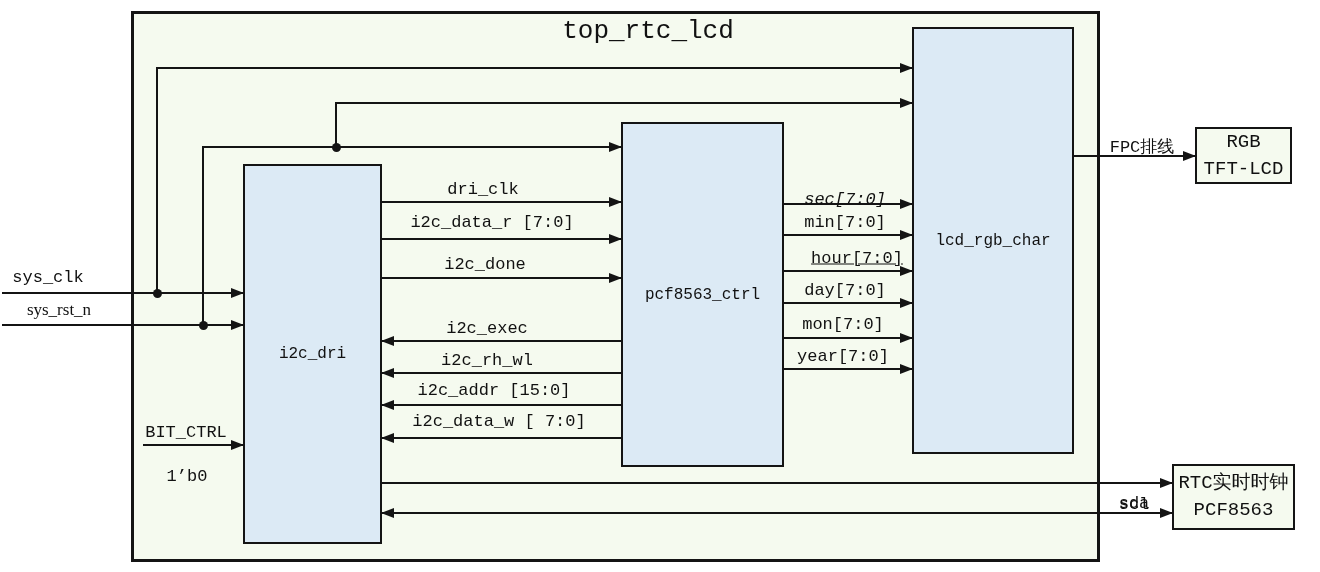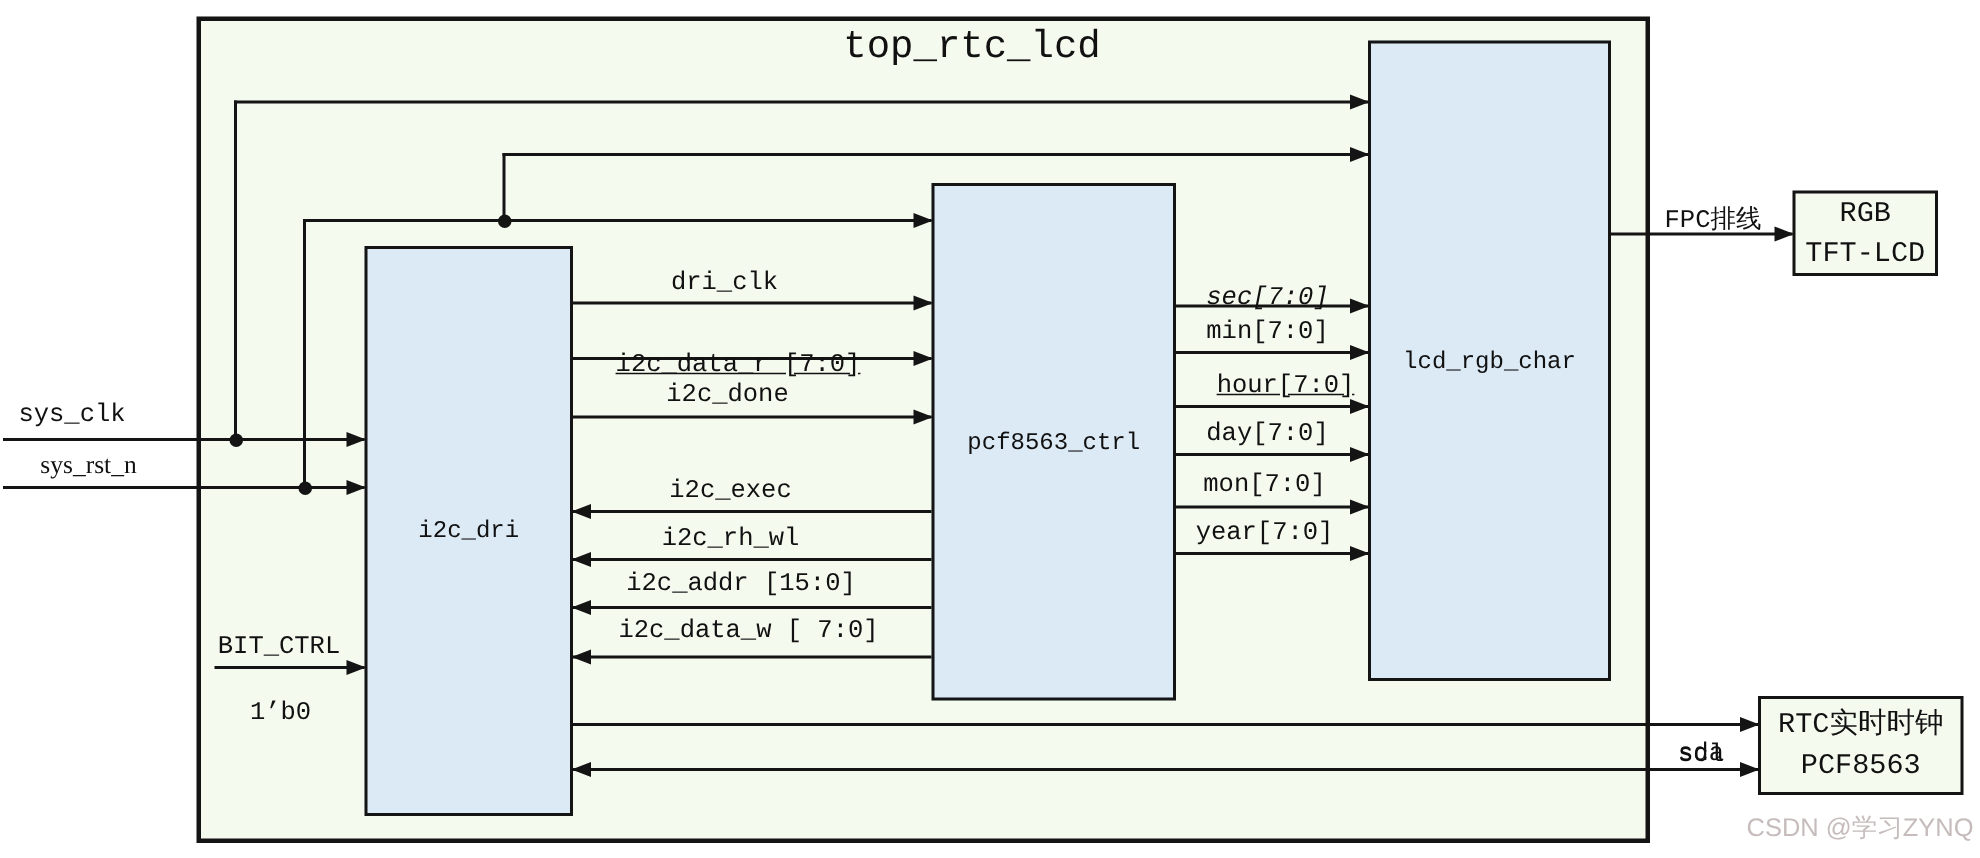--- a/index.html
+++ b/index.html
@@ -114,7 +114,7 @@
     <div class="sig" style="left: 186px; top: 432px;">BIT_CTRL</div>
     <div class="sig" style="left: 187px; top: 476px;">1’b0</div>
     <div class="sig" style="left: 483px; top: 189px;">dri_clk</div>
-    <div class="sig" style="left: 492px; top: 244px; text-decoration: underline;">i2c_data_r [7:0]</div>
+    <div class="sig" style="left: 492px; top: 222px;">i2c_data_r [7:0]</div>
     <div class="sig" style="left: 485px; top: 264px;">i2c_done</div>
     <div class="sig" style="left: 487px; top: 328px;">i2c_exec</div>
     <div class="sig" style="left: 487px; top: 360px;">i2c_rh_wl</div>

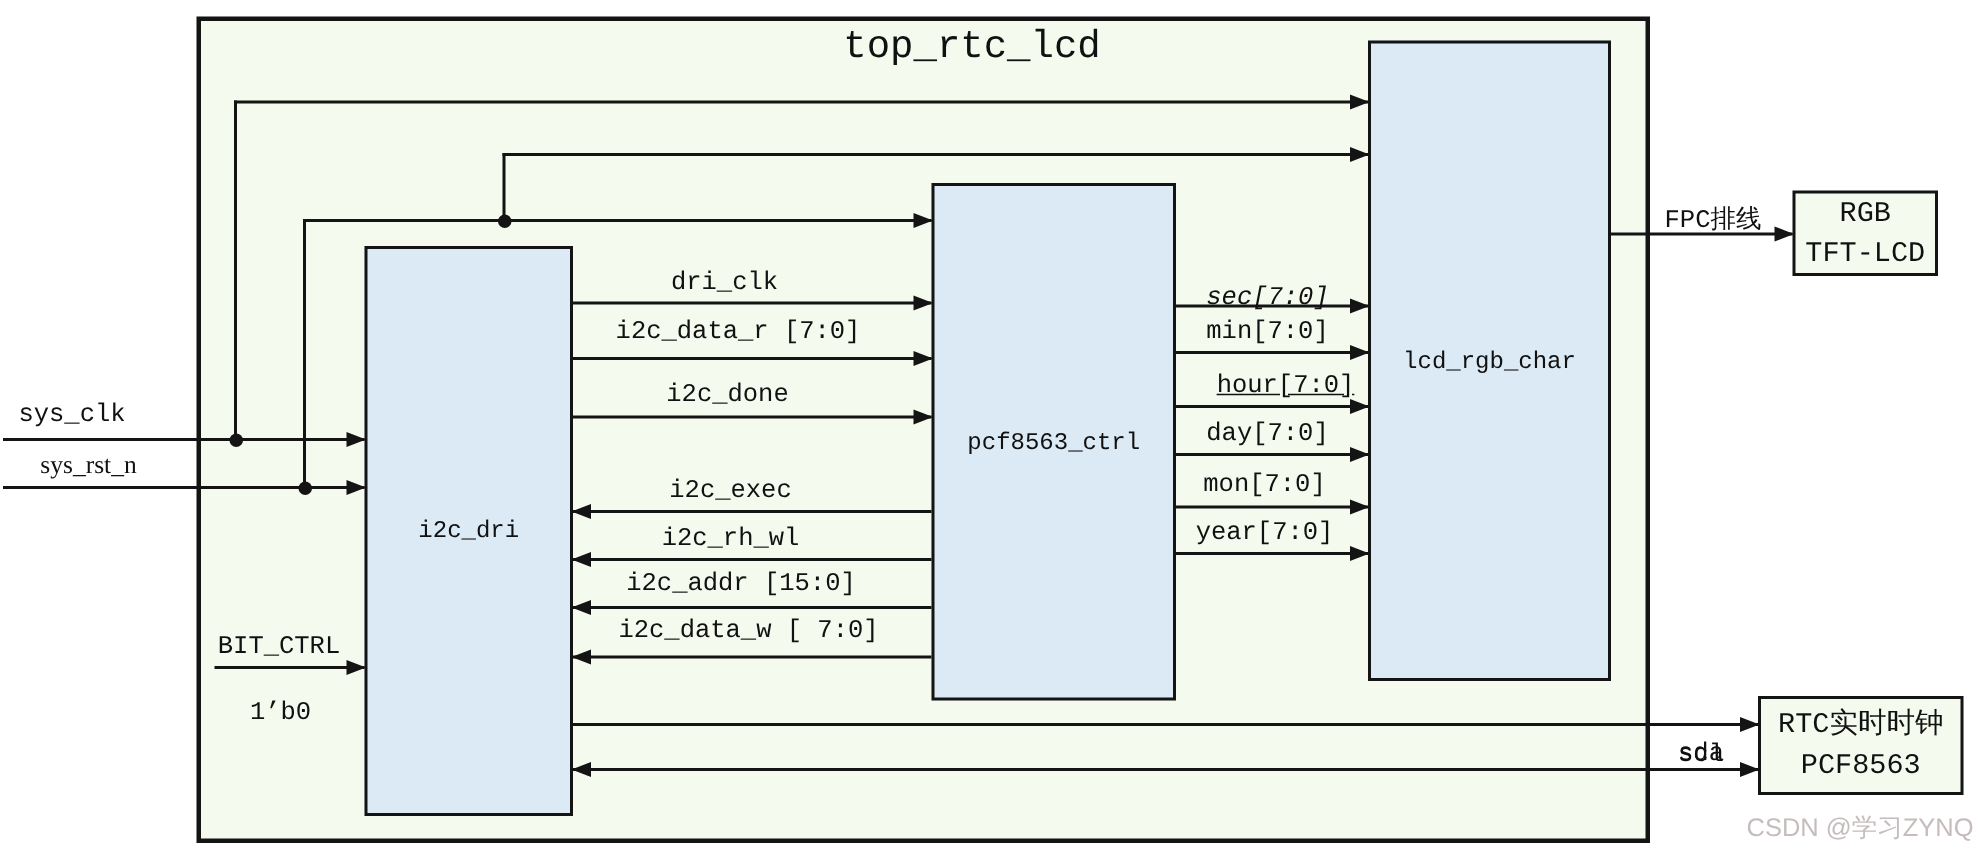--- a/index.html
+++ b/index.html
@@ -51,7 +51,7 @@
     <span>TFT-LCD</span>
   </div>
 
-  <div class="ext" style="left:1172px;top:464px;width:137px;height:66px;">
+  <div class="ext" style="left:1172px;top:464px;width:123px;height:66px;">
     <span>RTC实时时钟</span>
     <span>PCF8563</span>
   </div>

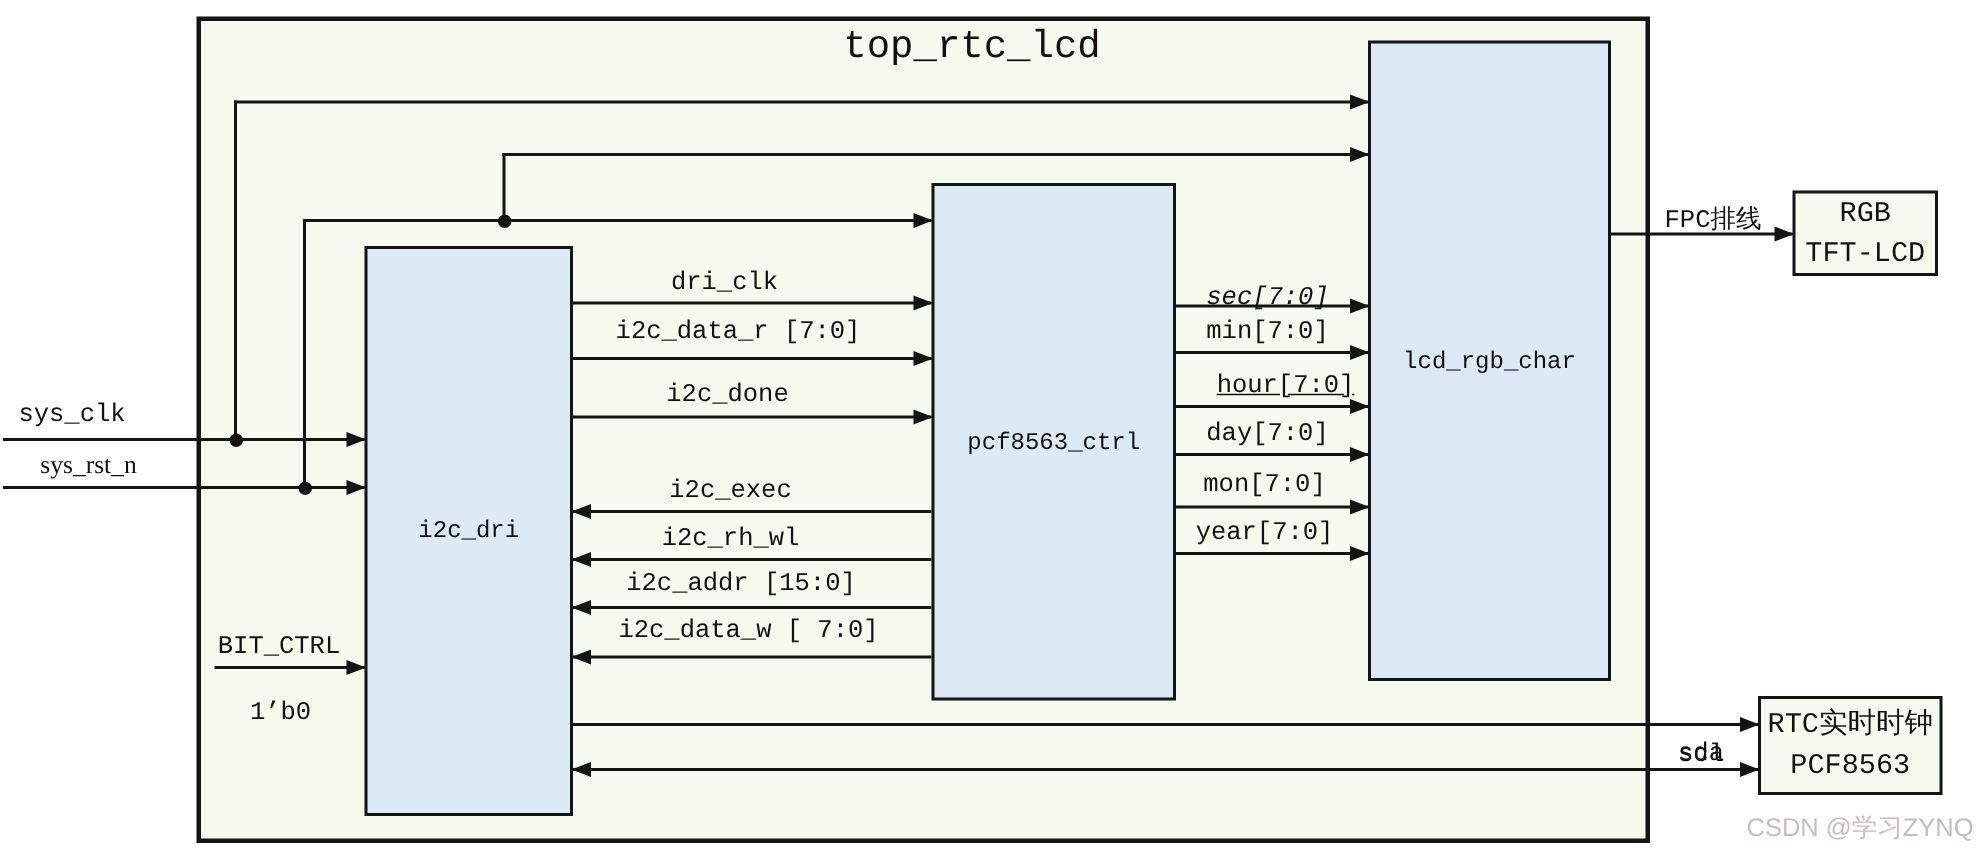--- a/index.html
+++ b/index.html
@@ -56,7 +56,6 @@
     <span>PCF8563</span>
   </div>
 
-  <div class="watermark" style="left: 1240px; top: 552px; color: rgb(198, 188, 188);">CSDN @学习ZYNQ</div>
 
 <div class="hwire" style="left: 2px; top: 292px; width: 242px; height: 2px;"></div>
     <div class="hwire" style="left: 156px; top: 67px; width: 757px; height: 2px;"></div>

